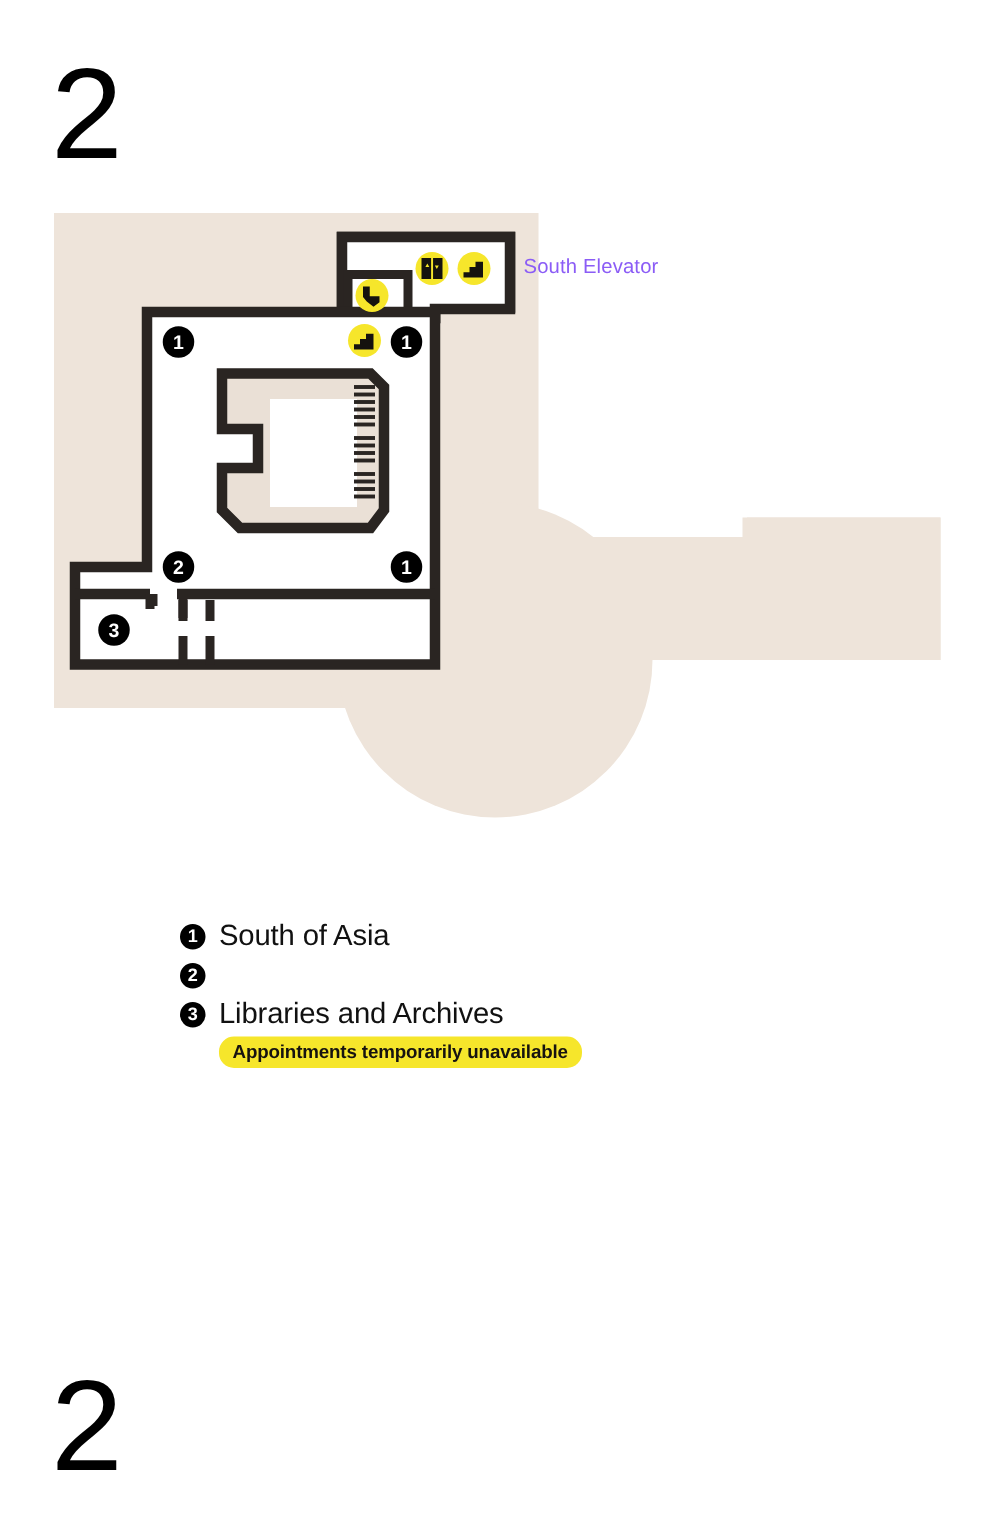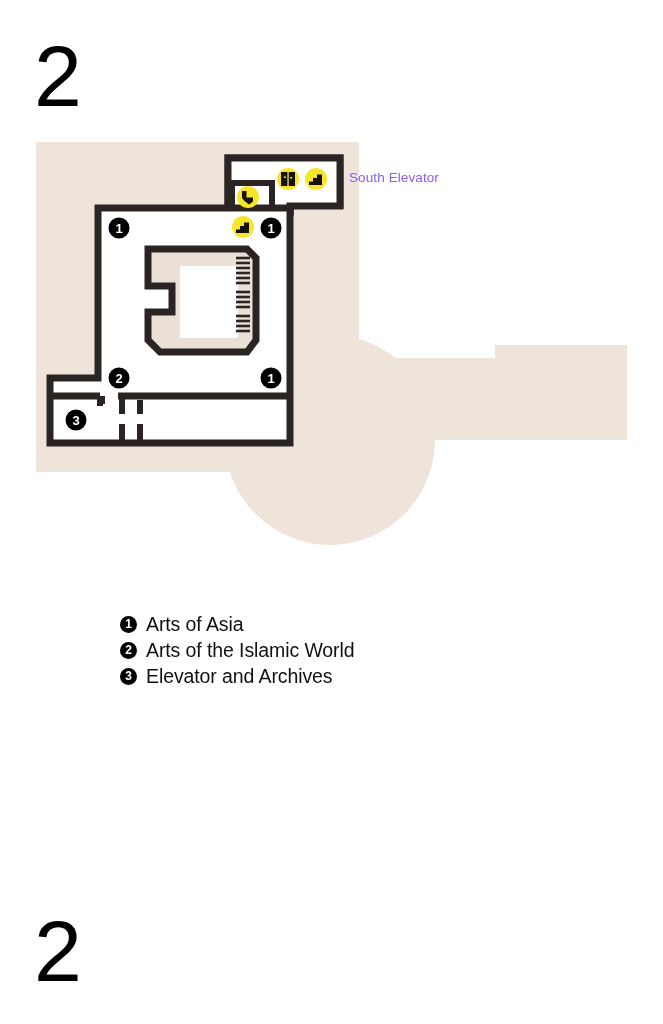--- a/index.html
+++ b/index.html
@@ -242,7 +242,7 @@
 
     <div class="legend-row">
       <div class="legend-badge">1</div>
-      <div class="legend-text">Arts of Asia</div>
+      <div class="legend-text">South of Asia</div>
     </div>
 
     <div class="legend-row">

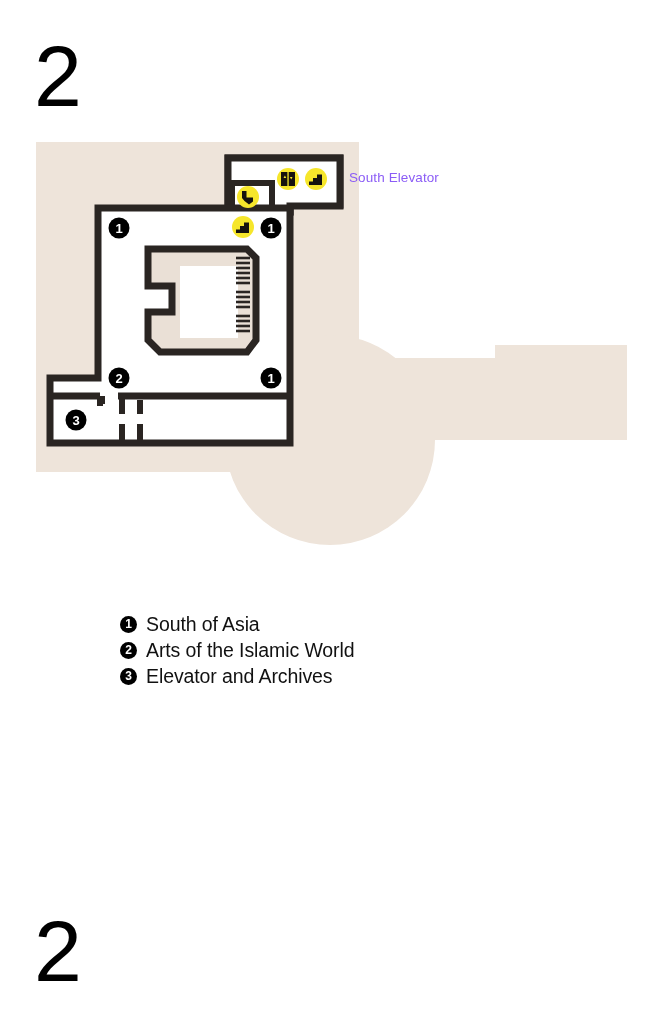--- a/index.html
+++ b/index.html
@@ -247,7 +247,6 @@
 
     <div class="legend-row">
       <div class="legend-badge">2</div>
-      <div class="legend-text">Arts of the Islamic World</div>
     </div>
 
     <div class="legend-row">

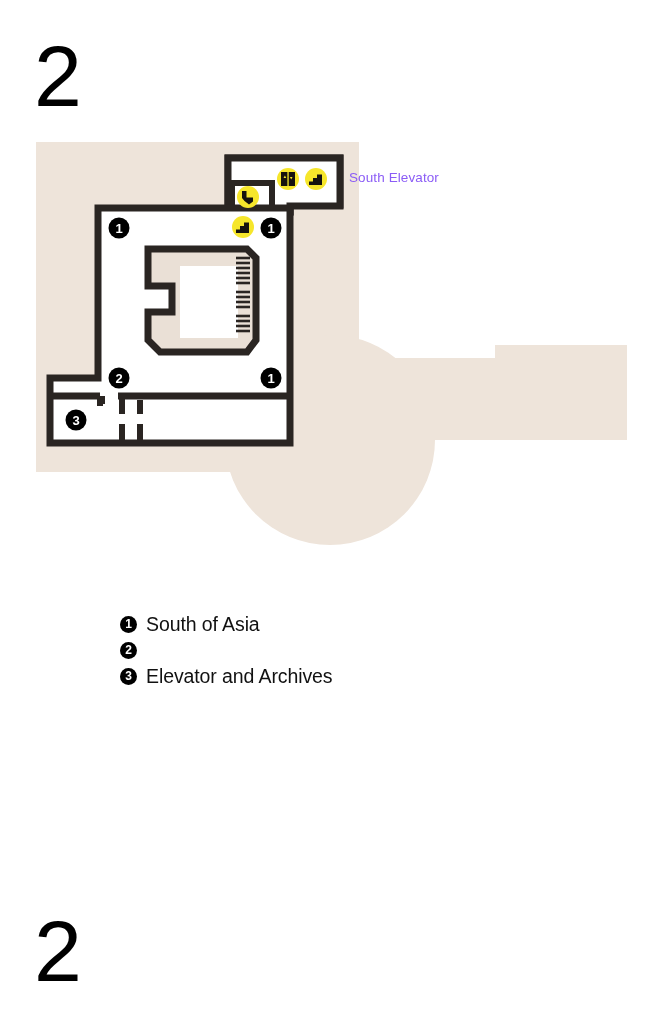--- a/index.html
+++ b/index.html
@@ -251,7 +251,7 @@
 
     <div class="legend-row">
       <div class="legend-badge">3</div>
-      <div class="legend-text">Elevator and Archives</div>
+      <div class="legend-text">Libraries and Archives</div>
     </div>
 
 

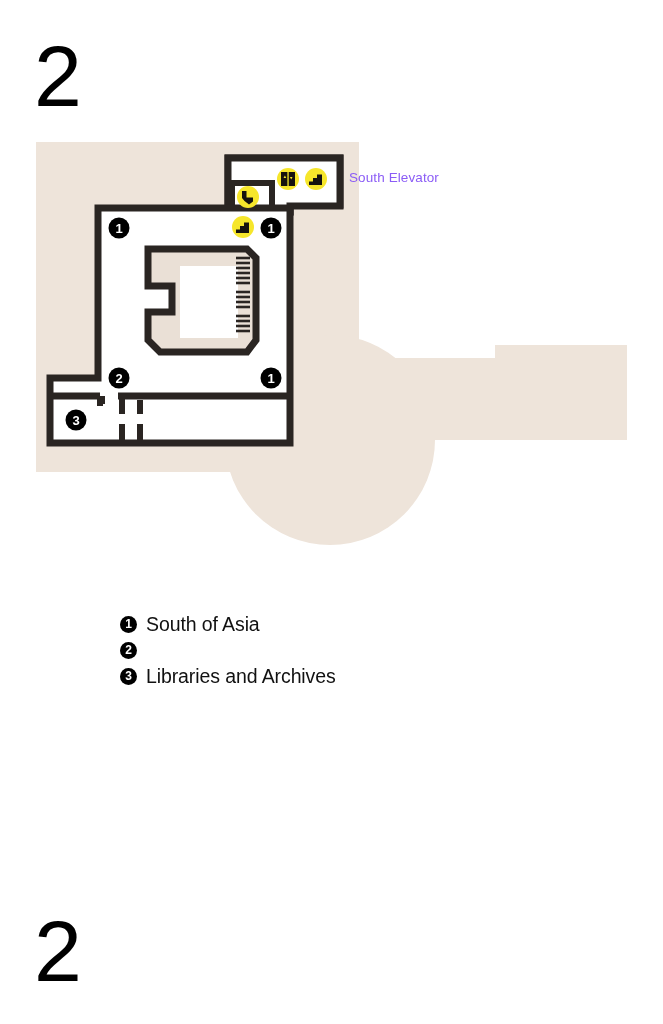--- a/index.html
+++ b/index.html
@@ -254,6 +254,9 @@
       <div class="legend-text">Libraries and Archives</div>
     </div>
 
+    <div class="legend-note-wrap">
+      <span class="legend-note">Appointments temporarily unavailable</span>
+    </div>
 
   </div>
 

